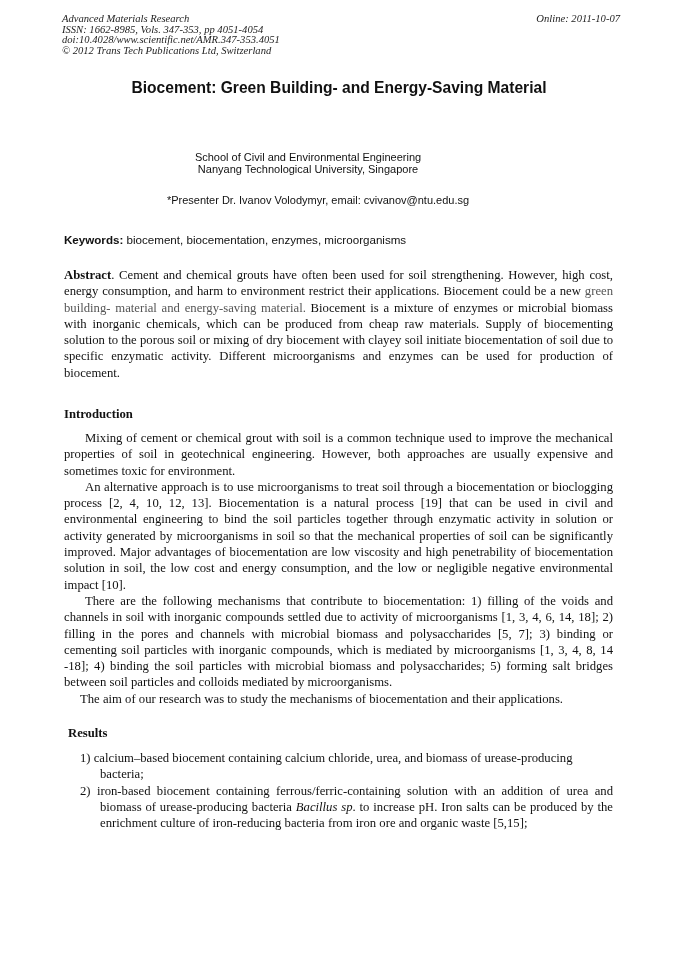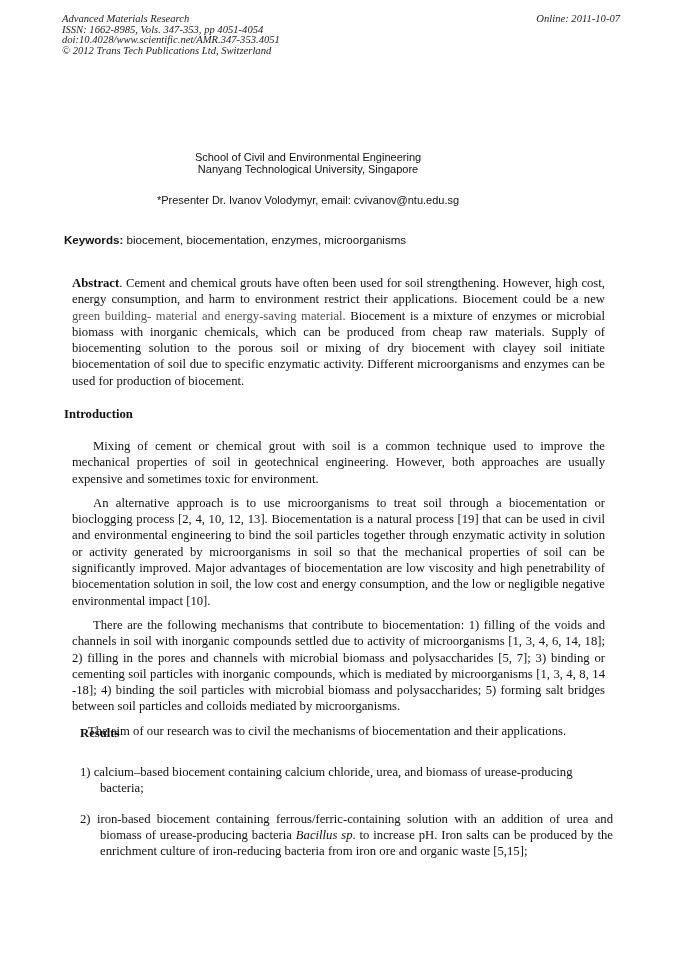--- a/index.html
+++ b/index.html
@@ -43,6 +43,7 @@
   </div>
   <div class="online">Online: 2011-10-07</div>
 
+  <div class="title">Biocement: Green Building- and Energy-Saving Material</div>
   <div class="affil" style="top:150px;">School of Civil and Environmental Engineering</div>
   <div class="affil" style="top:162px;">Nanyang Technological University, Singapore</div>
   <div class="affil" style="top:193px;">*Presenter Dr. Ivanov Volodymyr, email:  cvivanov@ntu.edu.sg</div>

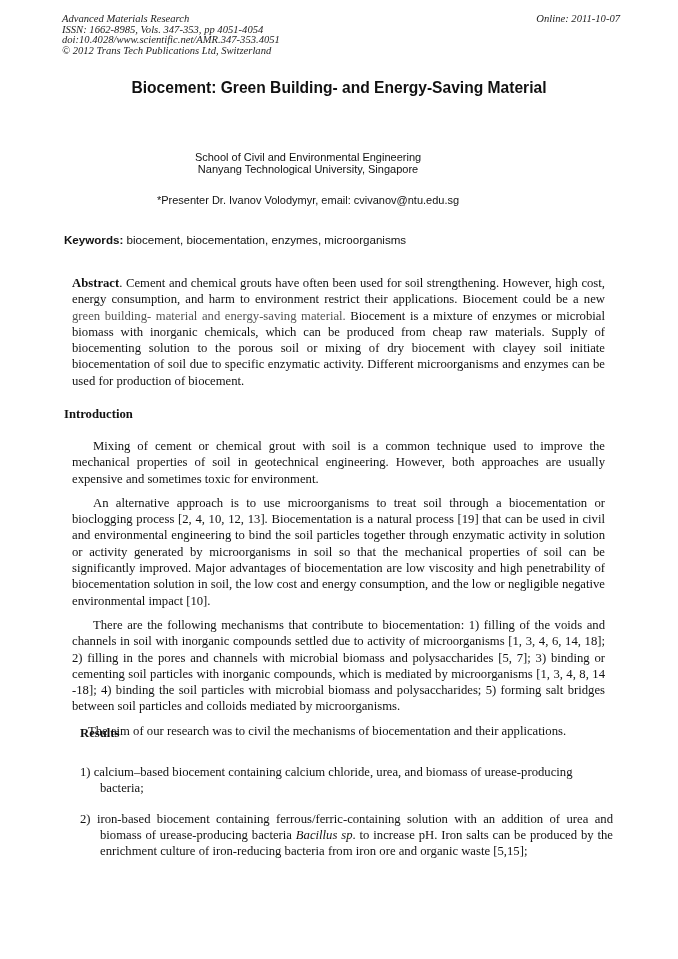--- a/index.html
+++ b/index.html
@@ -46,7 +46,7 @@
   <div class="title">Biocement: Green Building- and Energy-Saving Material</div>
   <div class="affil" style="top:150px;">School of Civil and Environmental Engineering</div>
   <div class="affil" style="top:162px;">Nanyang Technological University, Singapore</div>
-  <div class="affil" style="top:193px;">*Presenter Dr. Ivanov Volodymyr, email:  cvivanov@ntu.edu.sg</div>
+  <div class="affil" style="top:193px;padding-left:10px;">*Presenter Dr. Ivanov Volodymyr, email:  cvivanov@ntu.edu.sg</div>
 
   <div class="keywords"><b>Keywords:</b><span> biocement, biocementation, enzymes, microorganisms</span></div>
 

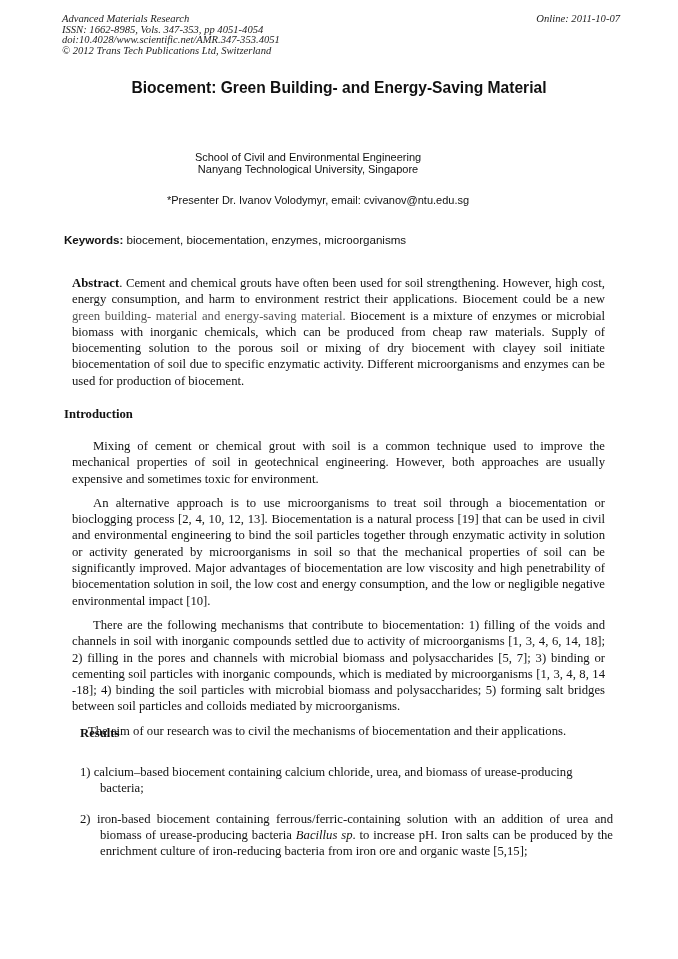--- a/index.html
+++ b/index.html
@@ -18,7 +18,7 @@
   .keywords b { font-weight: bold; }
 
   .body-block { position: absolute; left: 64px; width: 549px; font-family: "Liberation Serif", serif; font-size: 12.7px; line-height: 16.3px; text-align: justify; color: #111; }
-  .body-block p { margin: 8px; }
+  .body-block p { margin: 0; }
   .indent { text-indent: 21px; }
   .indent-small { text-indent: 16px; }
   .gray { color: #555; }

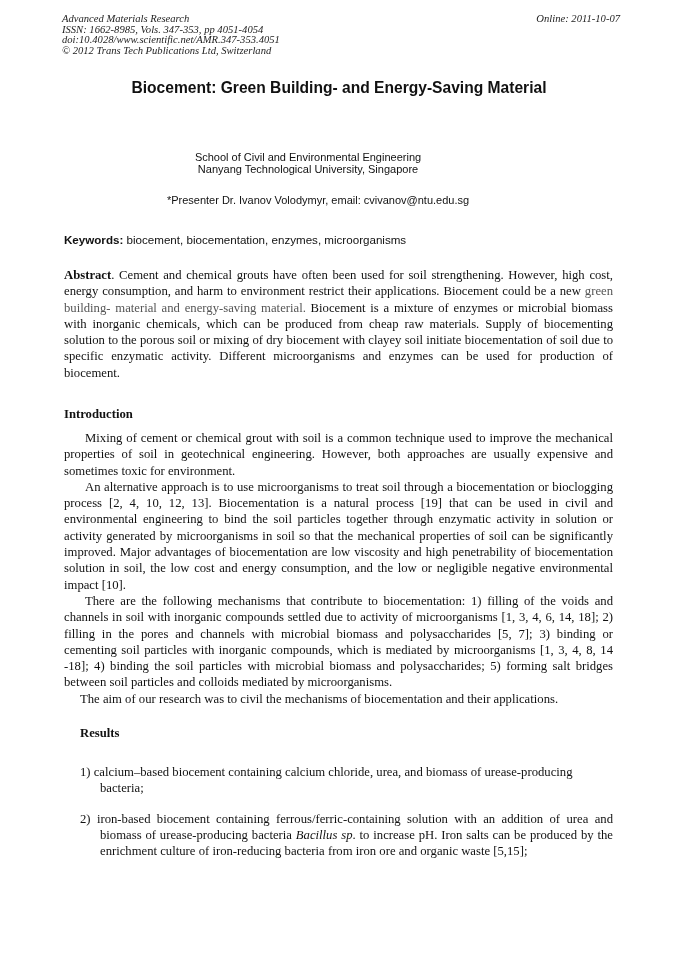--- a/index.html
+++ b/index.html
@@ -60,7 +60,7 @@
     <p class="indent lastline">Mixing of cement or chemical grout with soil is a common technique used to improve the mechanical properties of soil in geotechnical engineering. However, both approaches are usually expensive and sometimes toxic for environment.</p>
     <p class="indent lastline">An alternative approach is to use microorganisms to treat soil through a biocementation or bioclogging process [2, 4, 10, 12, 13]. Biocementation is a natural process [19] that can be used in civil and environmental engineering to bind the soil particles together through enzymatic activity in solution or activity generated by microorganisms in soil so that the mechanical properties of soil can be significantly improved. Major advantages of biocementation are low viscosity and high penetrability of biocementation solution in soil, the low cost and energy consumption, and the low or negligible negative environmental impact [10].</p>
     <p class="indent lastline">There are the following mechanisms that contribute to biocementation: 1) filling of the voids and channels in soil with inorganic compounds settled due to activity of microorganisms [1, 3, 4, 6, 14, 18]; 2) filling in the pores and channels with microbial biomass and polysaccharides [5, 7]; 3) binding or cementing soil particles with inorganic compounds, which is mediated by microorganisms [1, 3, 4, 8, 14 -18]; 4) binding the soil particles with microbial biomass and polysaccharides; 5) forming salt bridges between soil particles and colloids mediated by microorganisms.</p>
-    <p class="indent-small lastline">The aim of our research was to civil the mechanisms of biocementation and their applications.</p>
+    <p class="indent-small lastline">The aim of our research was to study the mechanisms of biocementation and their applications.</p>
   </div>
 
   <div class="heading" style="top:725px; left:80px;">Results</div>

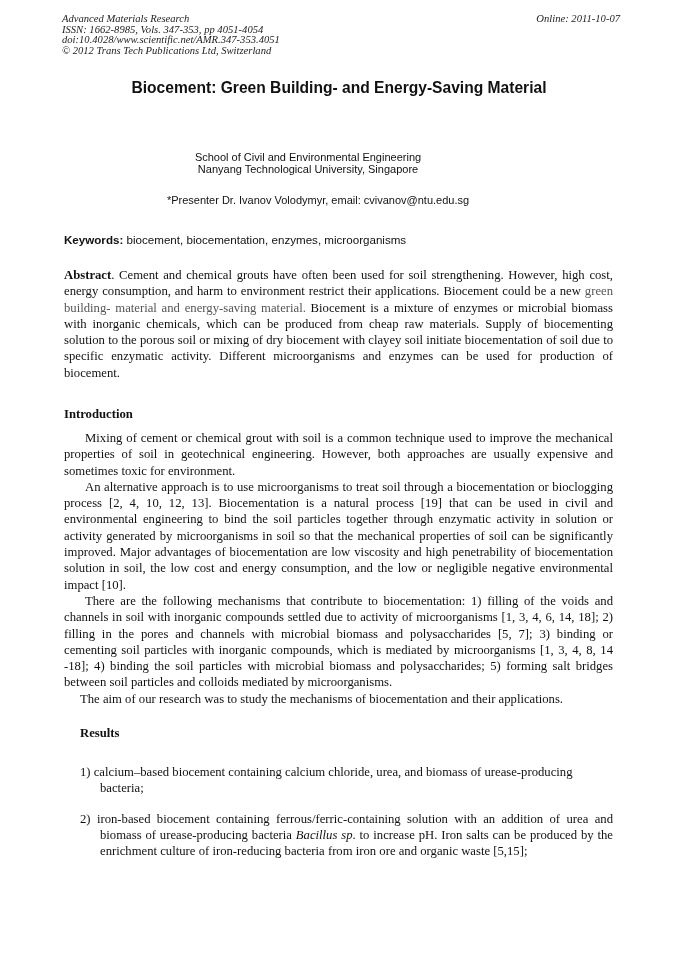--- a/index.html
+++ b/index.html
@@ -63,7 +63,7 @@
     <p class="indent-small lastline">The aim of our research was to study the mechanisms of biocementation and their applications.</p>
   </div>
 
-  <div class="heading" style="top:725px; left:80px;">Results</div>
+  <div class="heading" style="top:725px; left:68px;">Results</div>
 
   <div class="results-block" style="top:750px;">
     <p class="hang-left gap-small">1) calcium–based biocement containing calcium chloride, urea, and biomass of urease-producing bacteria;</p>

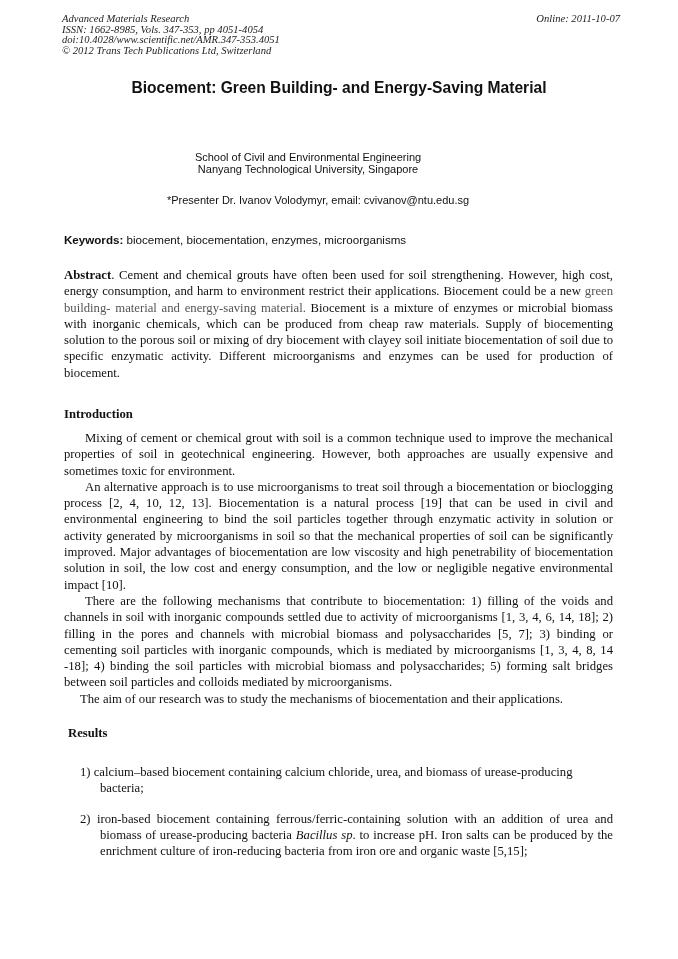--- a/index.html
+++ b/index.html
@@ -28,7 +28,7 @@
   .results-block { position: absolute; left: 80px; width: 533px; font-family: "Liberation Serif", serif; font-size: 12.7px; line-height: 16.3px; color: #111; }
   .hang-left { padding-left: 20px; text-indent: -20px; margin: 0; text-align: left; }
   .hang-just { padding-left: 20px; text-indent: -20px; margin: 0; text-align: justify; }
-  .gap-small { margin-top: 14px; }
+  .gap-small { margin-top: 0; }
 </style>
 </head>
 <body>

